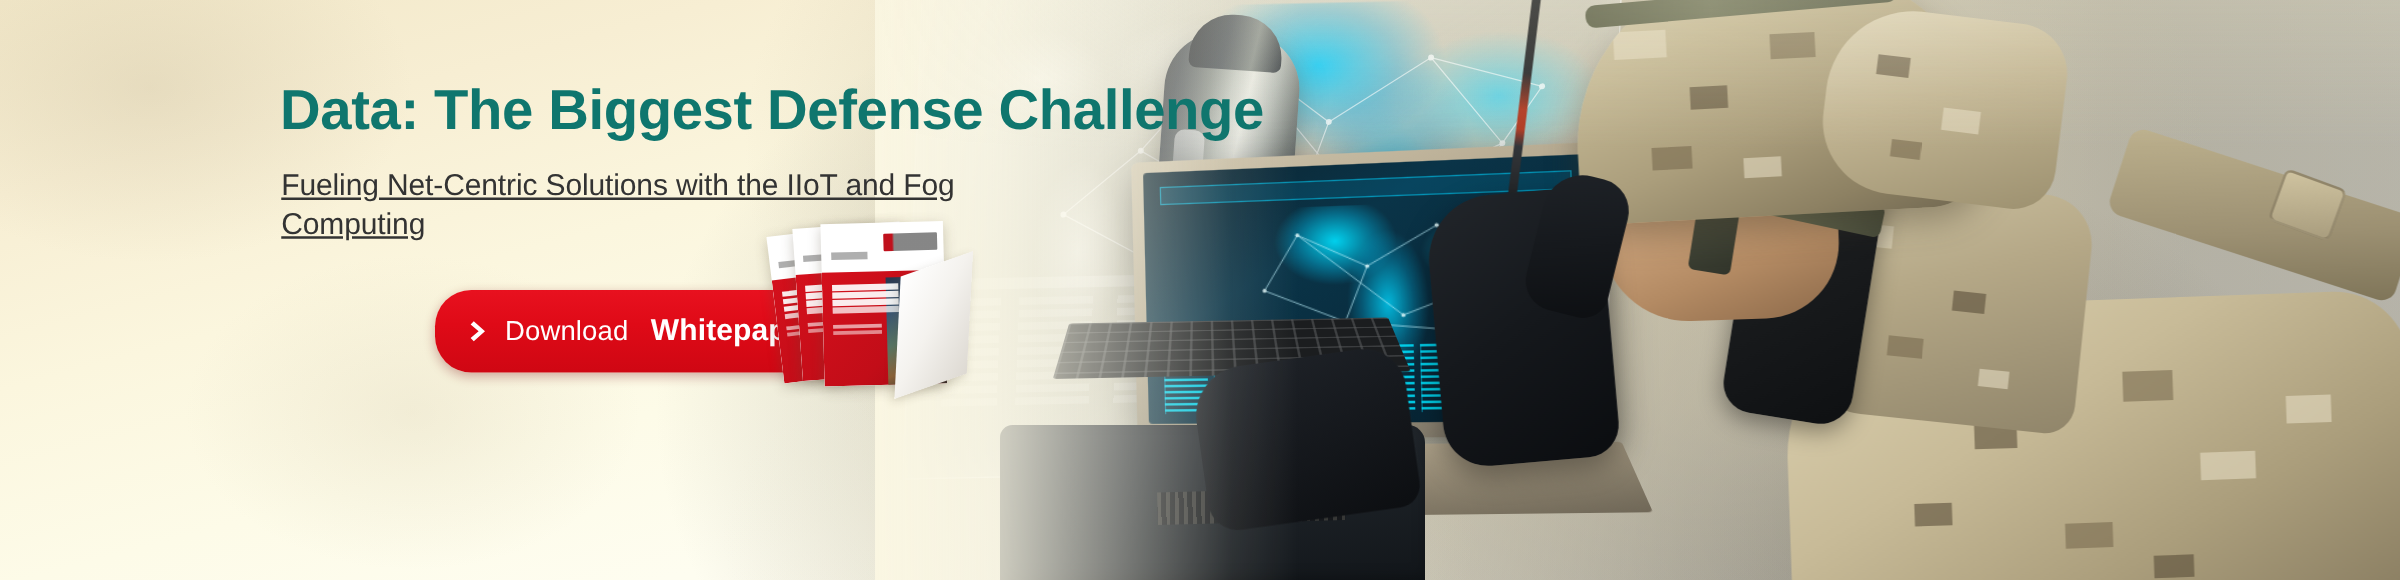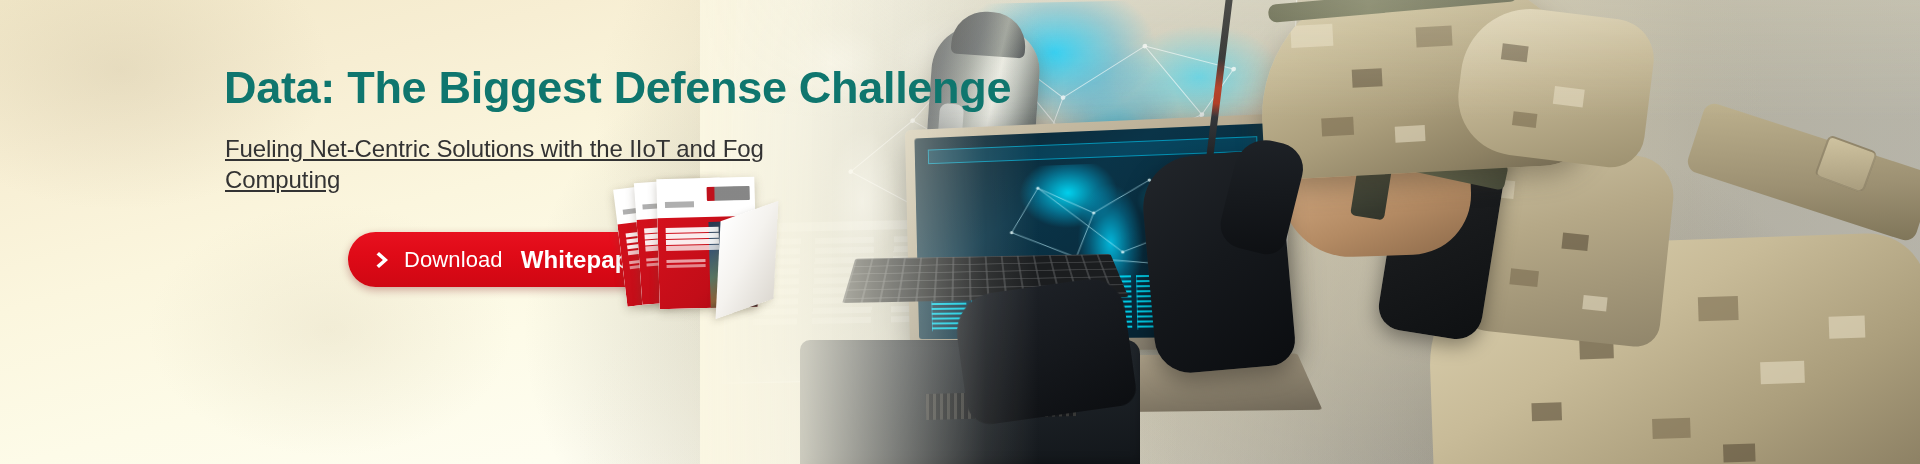--- a/index.html
+++ b/index.html
@@ -424,7 +424,7 @@
   .cta {
     position: absolute;
     left: 124px; top: 232px;
-    width: 366px; height: 55px;
+    width: 366px; height: 66px;
     border-radius: 29px;
     background: linear-gradient(180deg, #e8111f 0%, #df0a17 42%, #cf0713 100%);
     box-shadow: 0 3px 9px rgba(120,10,16,0.33);

